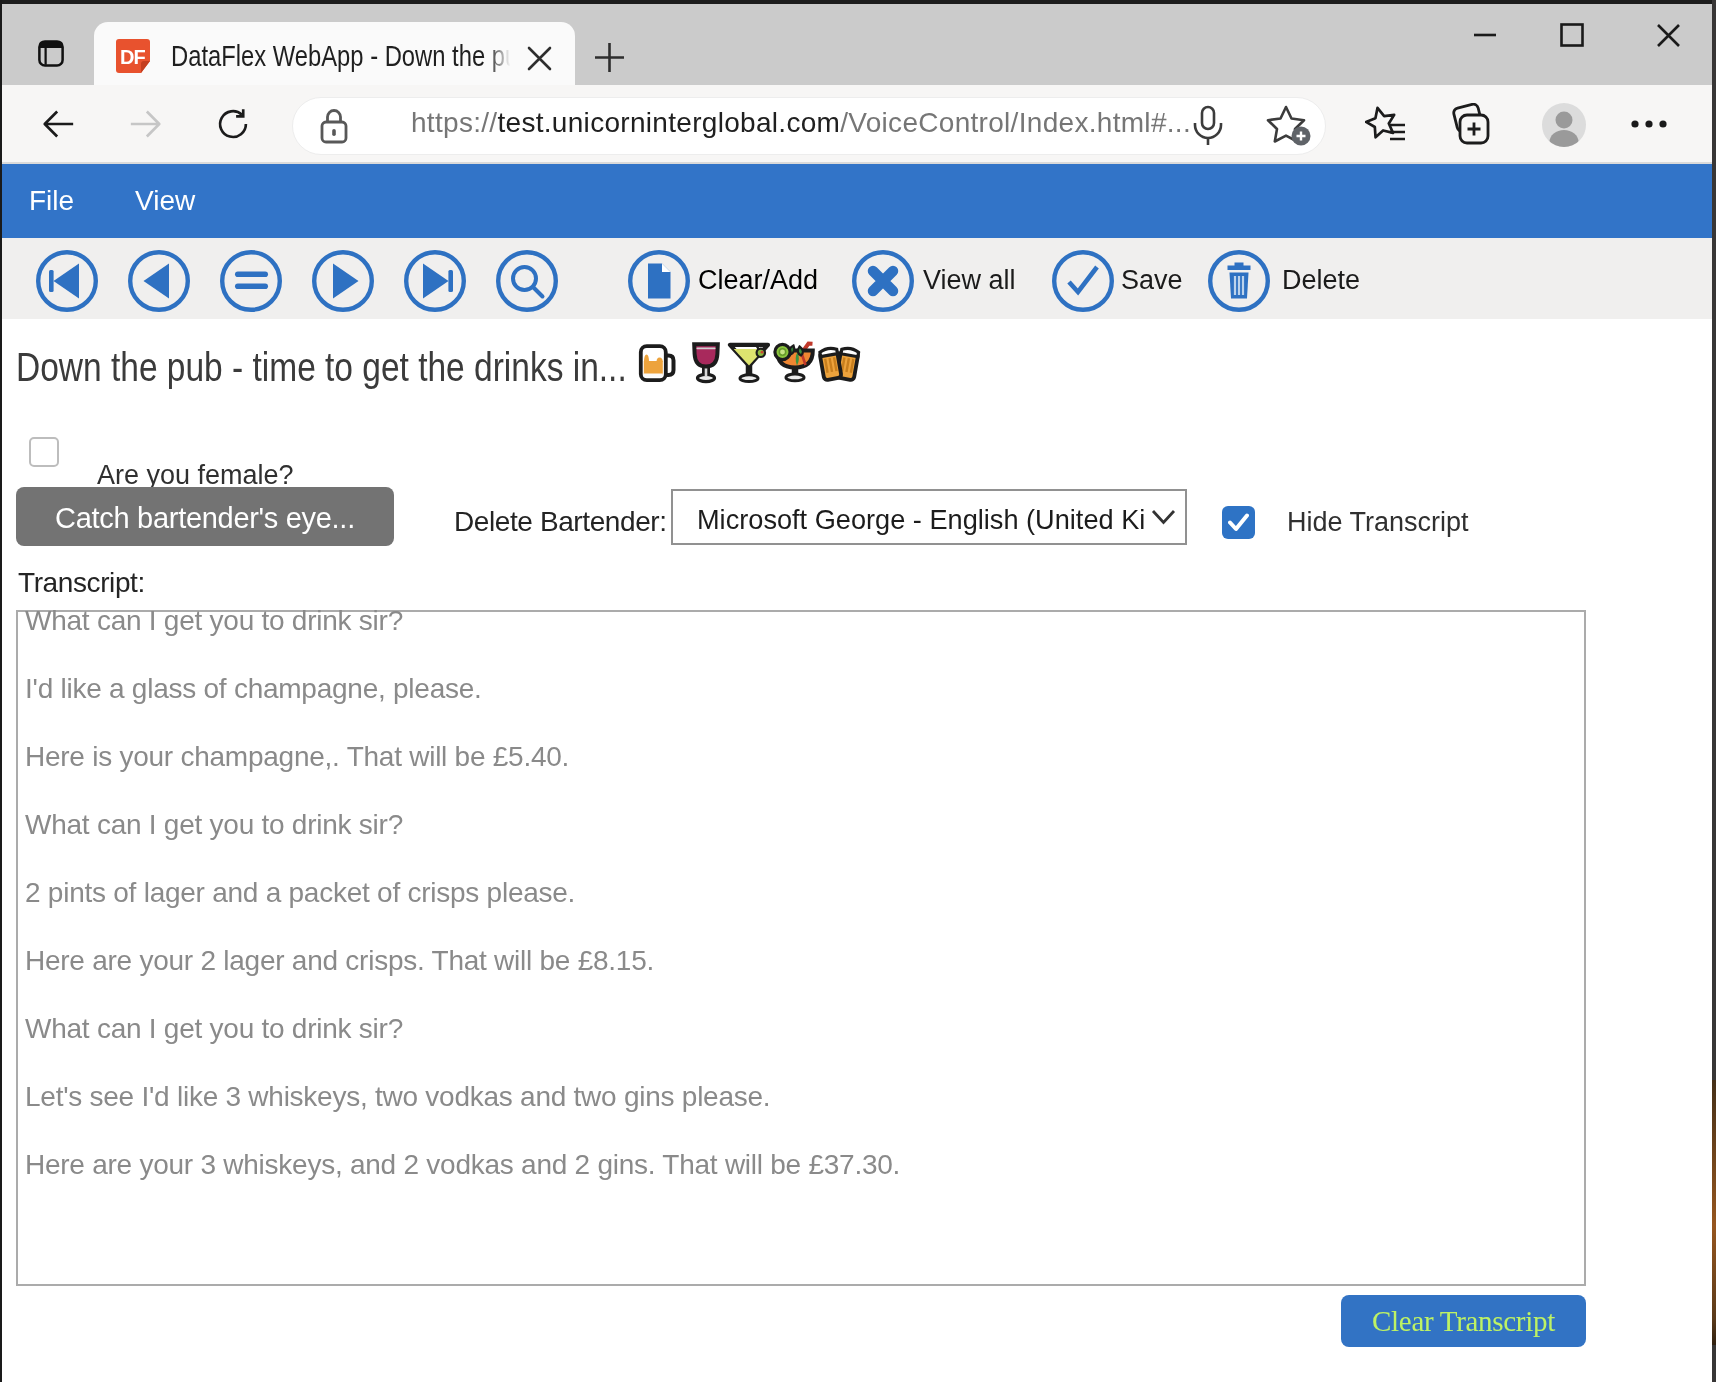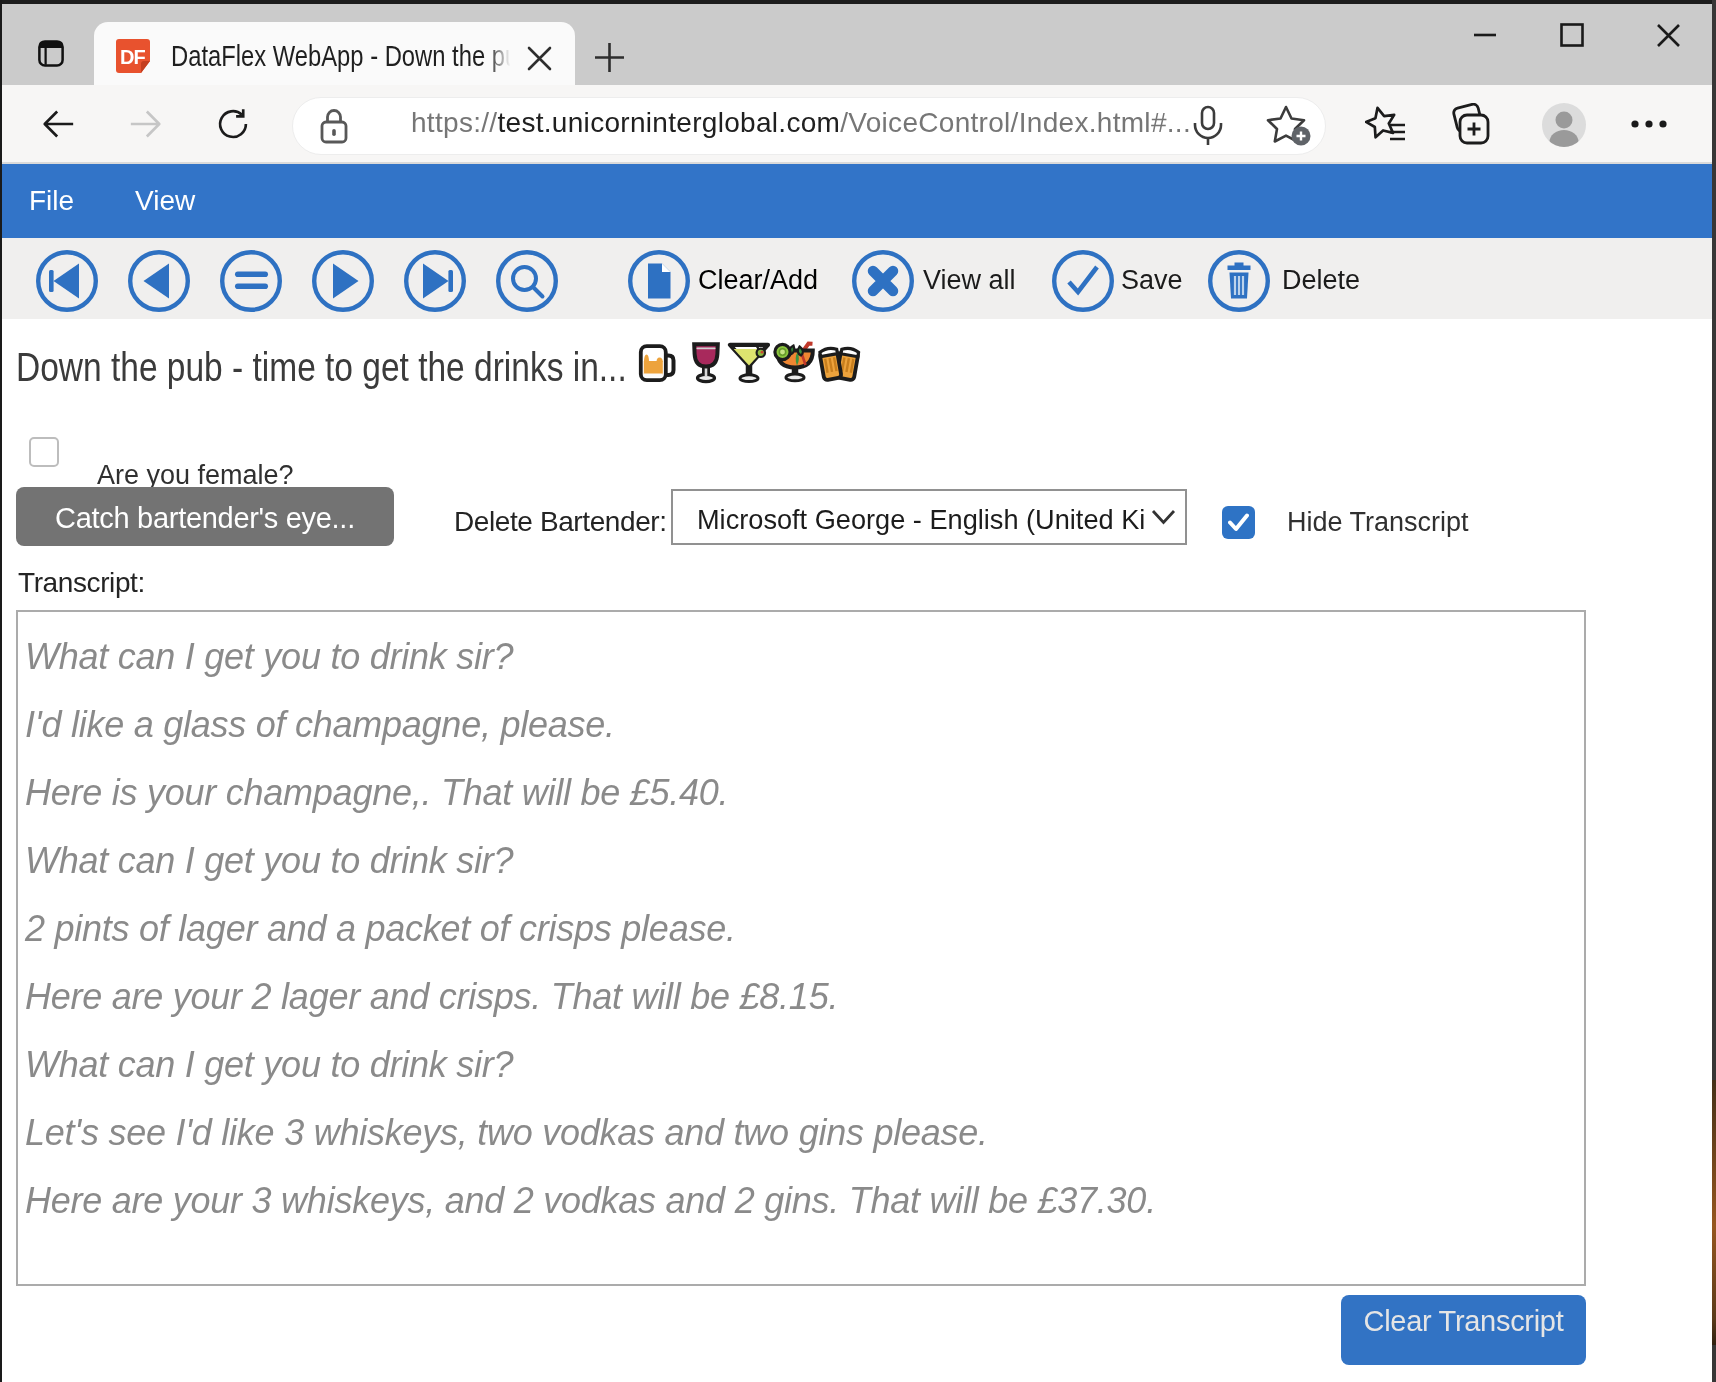--- a/index.html
+++ b/index.html
@@ -259,7 +259,7 @@
 
 <div class="abs" style="left:18px;top:566px;height:34px;line-height:34px;font-size:28px;color:#242424;letter-spacing:-0.4px;">Transcript:</div>
 <div class="abs" style="left:16px;top:610px;width:1570px;height:676px;border:2px solid #ababab;background:#fff;"></div>
-<div class="abs" style="left:25px;top:640px;width:1540px;font-size:36px;line-height:34px;color:#8a8a8a;letter-spacing:-0.25px;white-space:pre-line;font-style:italic;">What can I get you to drink sir?
+<div class="abs" style="left:25px;top:604px;width:1540px;font-size:28px;line-height:34px;color:#8a8a8a;letter-spacing:-0.25px;white-space:pre-line;">What can I get you to drink sir?
 
 I'd like a glass of champagne, please.
 

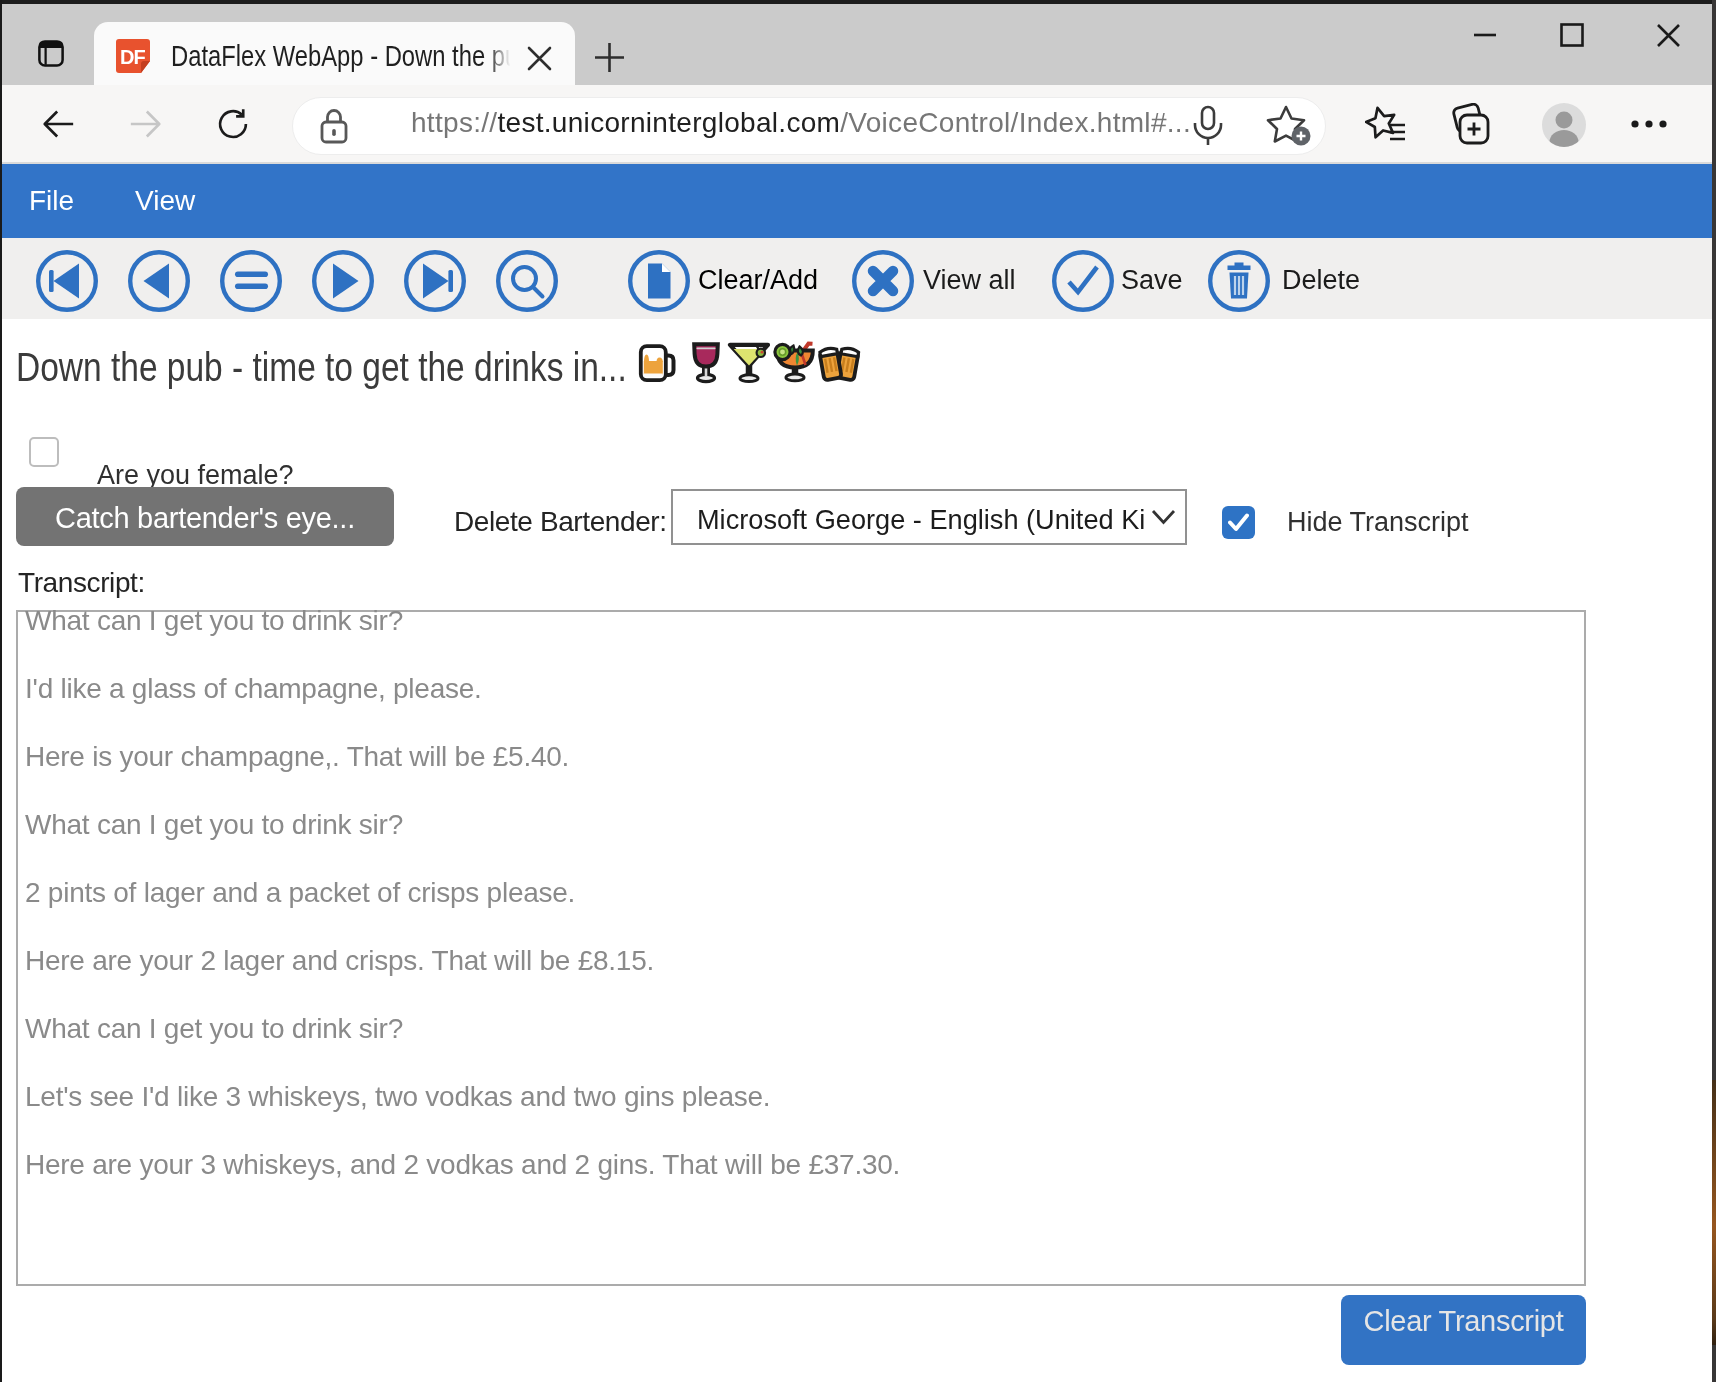--- a/index.html
+++ b/index.html
@@ -277,6 +277,6 @@
 
 Here are your 3 whiskeys, and 2 vodkas and 2 gins. That will be £37.30.</div>
 
-<div class="abs" style="left:1341px;top:1295px;width:245px;height:70px;background:#3273c4;border-radius:8px;color:#e5e5e5;font-size:29px;text-align:center;line-height:53px;letter-spacing:-0.3px;">Clear Transcript</div>
+<div class="abs" style="left:1341px;top:1295px;width:245px;height:52px;background:#3273c4;border-radius:8px;color:#bef264;font-size:29px;text-align:center;line-height:53px;letter-spacing:-0.3px;font-family:Liberation Serif, serif;">Clear Transcript</div>
 
 </body></html>

